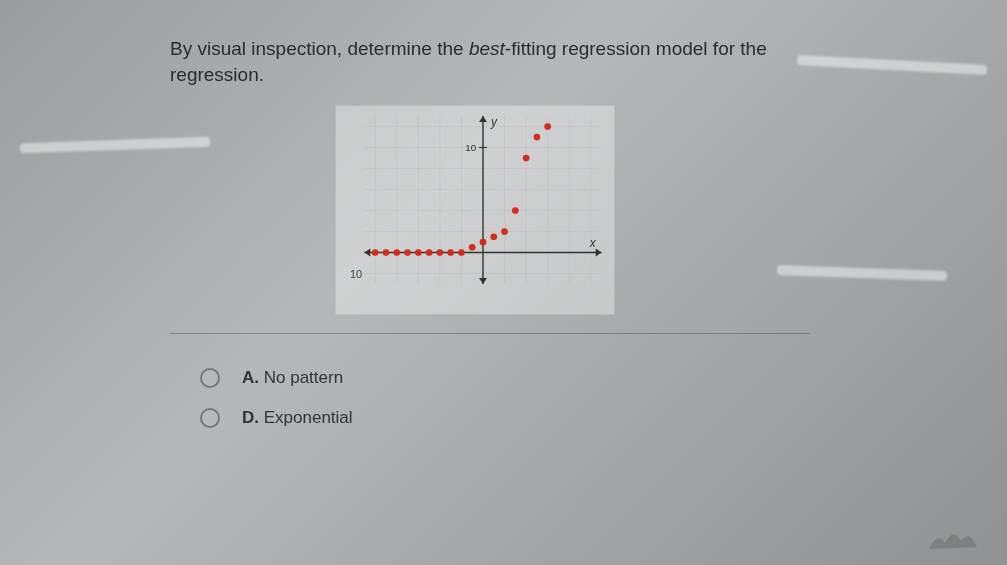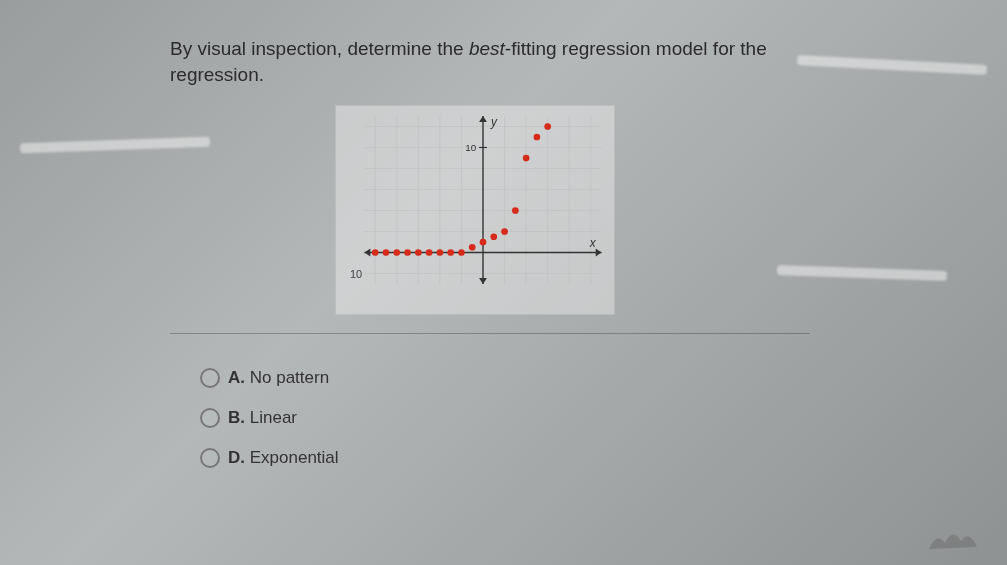--- a/index.html
+++ b/index.html
@@ -55,7 +55,7 @@
   .option {
     display: flex;
     align-items: center;
-    gap: 8px;
+    gap: 22px;
     height: 40px;
     cursor: pointer;
   }

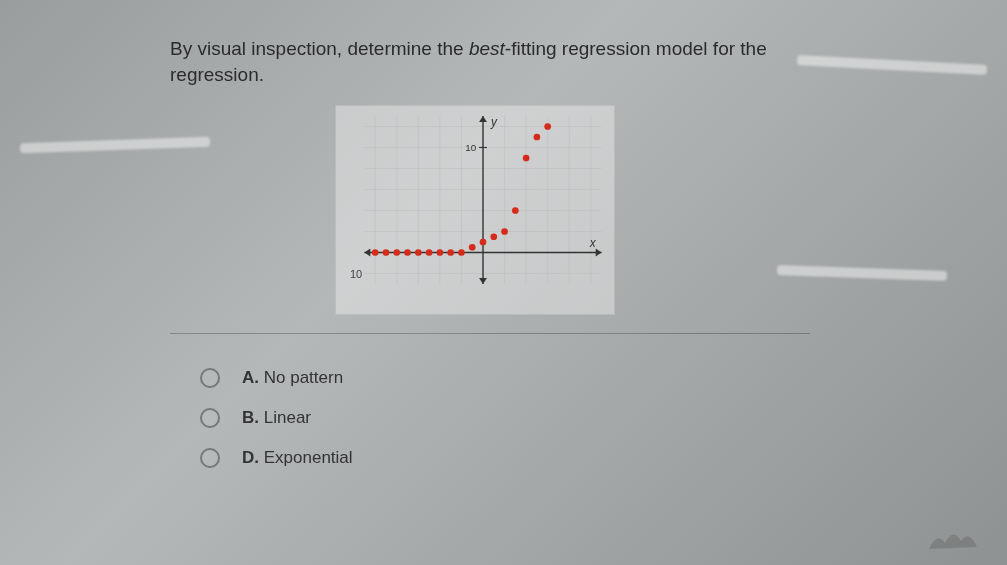--- a/index.html
+++ b/index.html
@@ -170,10 +170,6 @@
     </div>
     <div class="option">
       <span class="radio"></span>
-      <span class="opt-text"><b>B.</b>&nbsp;<span>Linear</span></span>
-    </div>
-    <div class="option">
-      <span class="radio"></span>
       <span class="opt-text"><b>D.</b>&nbsp;<span>Exponential</span></span>
     </div>
   </div>

